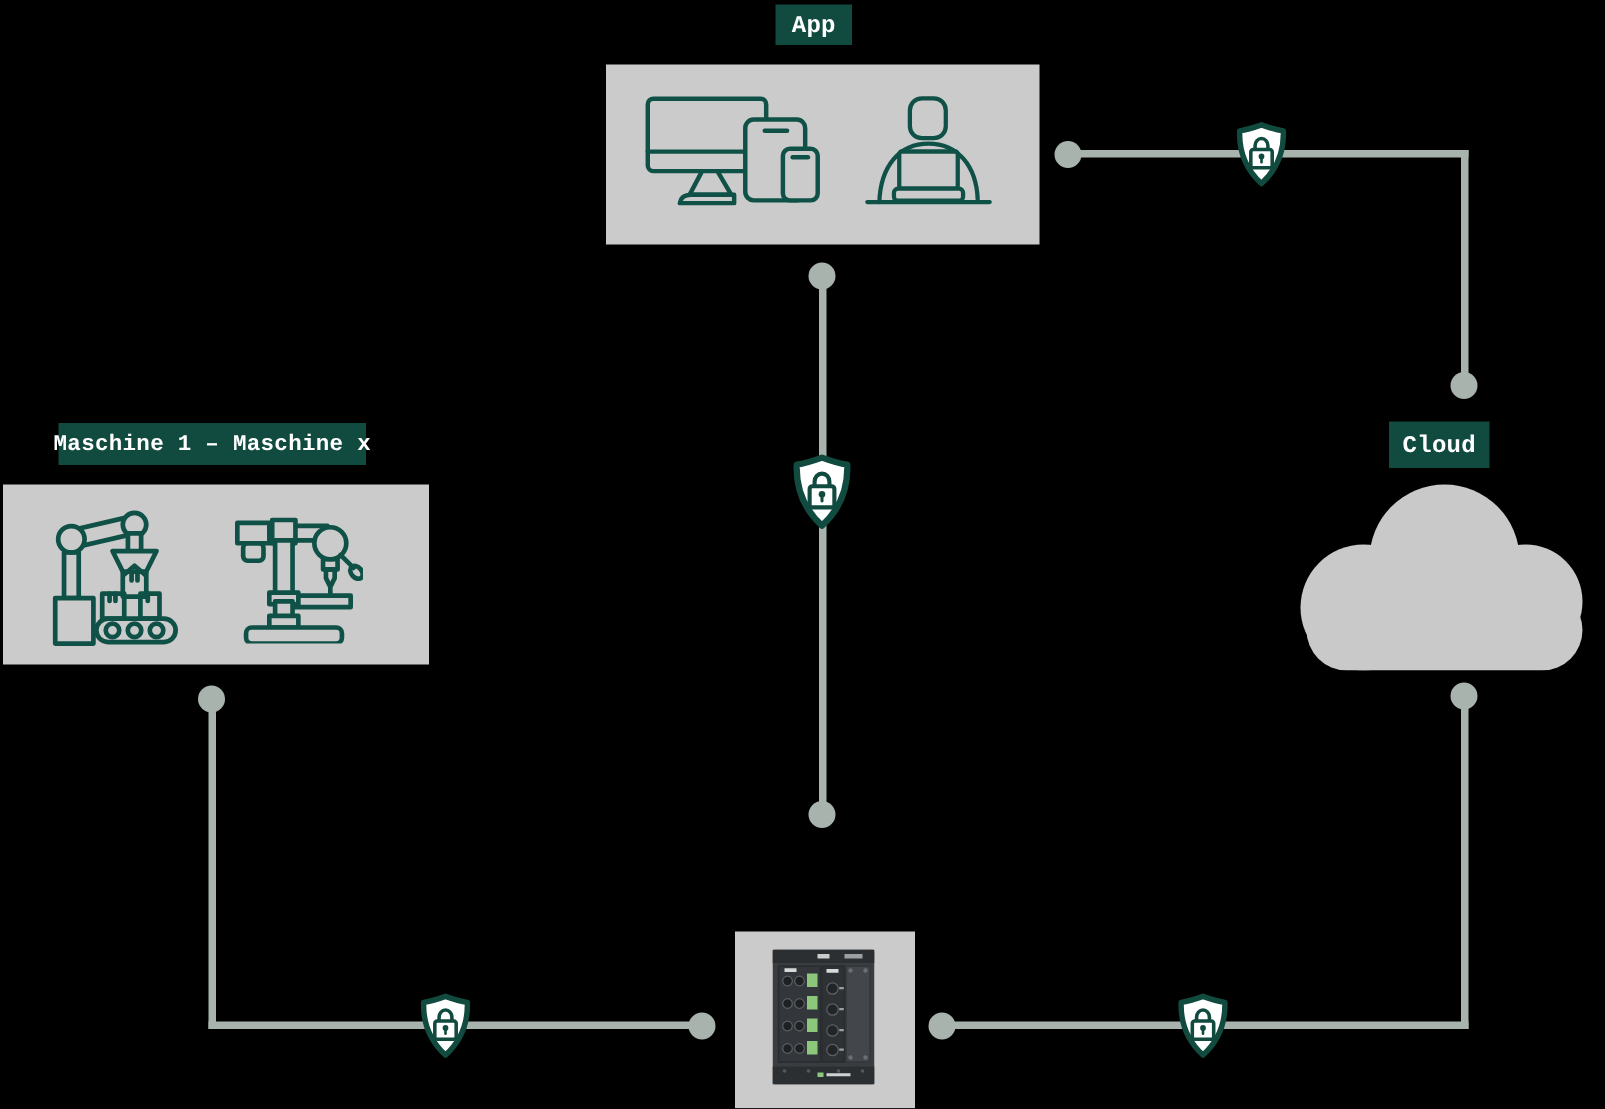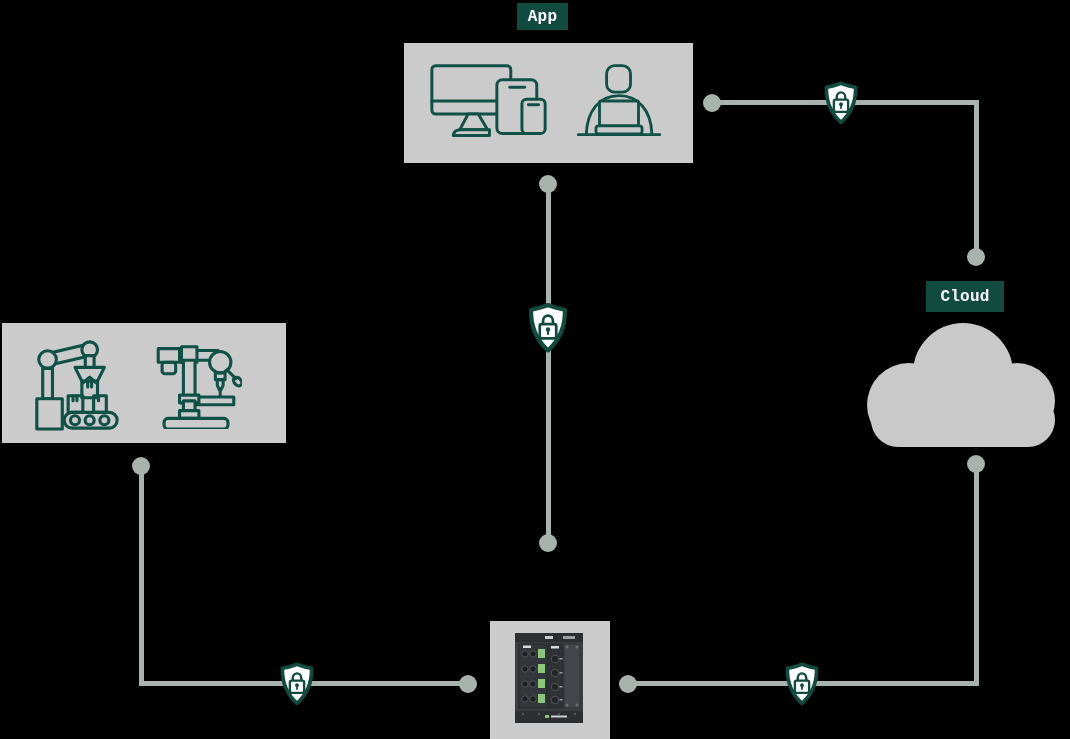--- a/index.html
+++ b/index.html
@@ -79,6 +79,7 @@
     </svg>
   </div>
 
+  <div class="label" id="lbl-machines" style="left:39px;top:282px;width:205px;height:28px;font-size:15px;">Maschine 1 – Maschine x</div>
 
   <div class="node" id="box-machines" style="left:2px;top:323px;width:284px;height:120px;">
     <svg style="position:absolute;left:28px;top:15px;" width="90" height="93" viewBox="0 0 90 95">

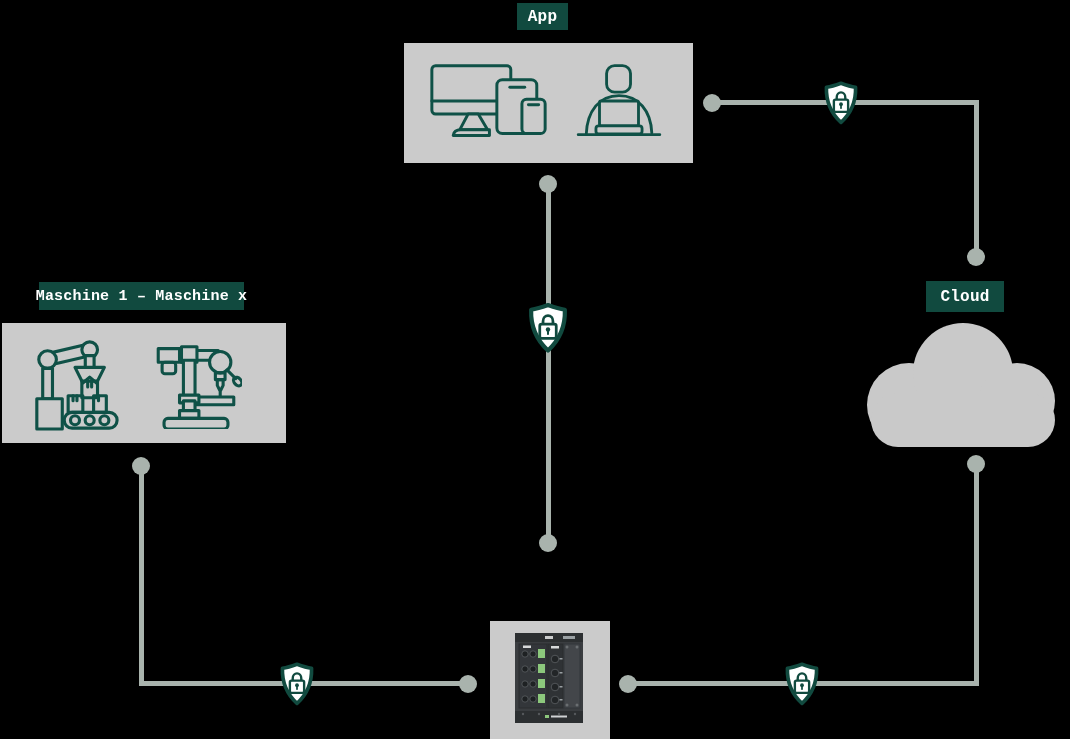--- a/index.html
+++ b/index.html
@@ -120,7 +120,7 @@
     </svg>
   </div>
 
-  <div class="label" id="lbl-cloud" style="left:926px;top:281px;width:78px;height:31px;font-size:16px;">Cloud</div>
+  <div class="label" id="lbl-cloud" style="left:926px;top:281px;width:67px;height:31px;font-size:16px;">Cloud</div>
 
   <svg style="position:absolute;left:859px;top:321px;" width="206" height="126" viewBox="0 0 206 126">
     <circle class="cloud-fill" cx="50" cy="84" r="42"></circle>

